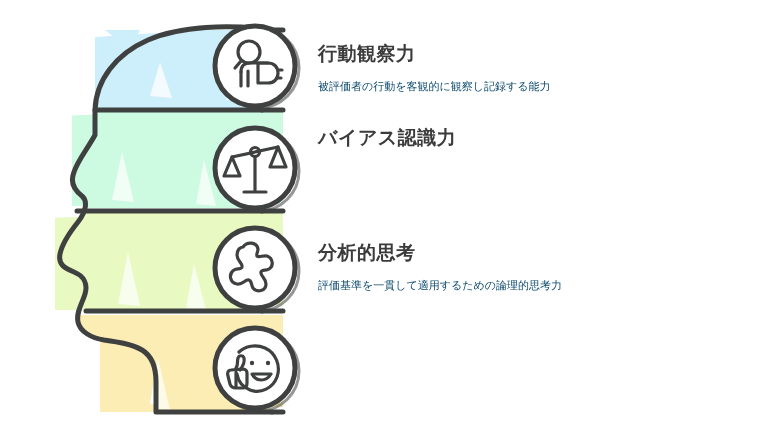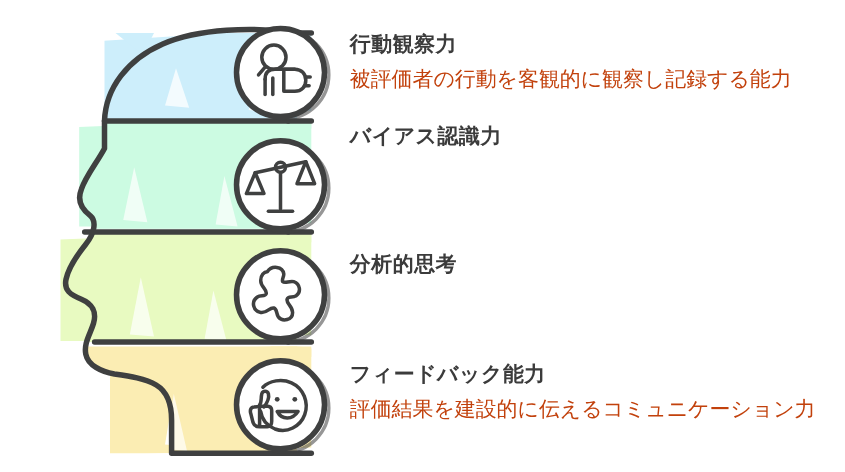--- a/index.html
+++ b/index.html
@@ -38,6 +38,7 @@
   .item-text {
     position: absolute;
     left: 318px;
+    margin-top: 13px;
   }
   .item-text.i0 { top: 28px; }
   .item-text.i1 { top: 112px; }

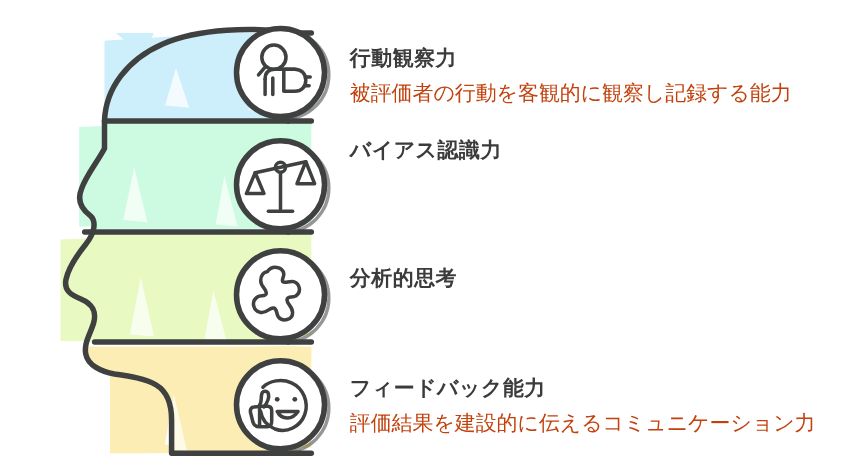--- a/index.html
+++ b/index.html
@@ -53,9 +53,9 @@
     white-space: nowrap;
   }
   .item-desc {
-    font-size: 19px;
+    font-size: 11px;
     font-weight: normal;
-    color: #c2410c;
+    color: #0c4a6e;
     line-height: 20px;
     margin-top: 9px;
     white-space: nowrap;

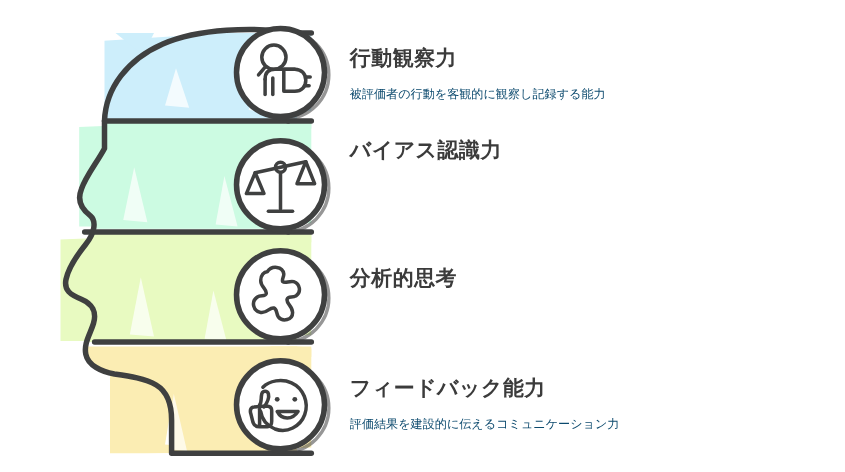--- a/index.html
+++ b/index.html
@@ -278,6 +278,7 @@
 
     <div class="item-text i2">
       <div class="item-title">分析的思考</div>
+      <div class="item-desc">評価基準を一貫して適用するための論理的思考力</div>
     </div>
 
     <div class="item-text i3">

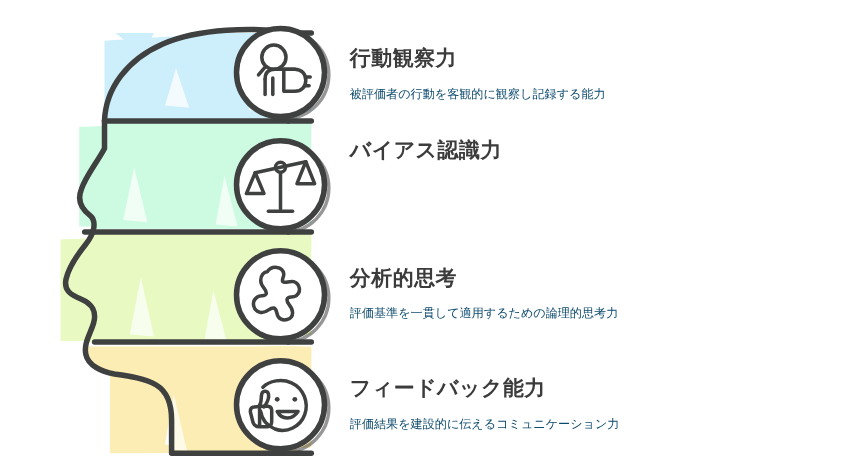--- a/index.html
+++ b/index.html
@@ -281,10 +281,6 @@
       <div class="item-desc">評価基準を一貫して適用するための論理的思考力</div>
     </div>
 
-    <div class="item-text i3">
-      <div class="item-title">フィードバック能力</div>
-      <div class="item-desc">評価結果を建設的に伝えるコミュニケーション力</div>
-    </div>
 
   </div>
 </div>

